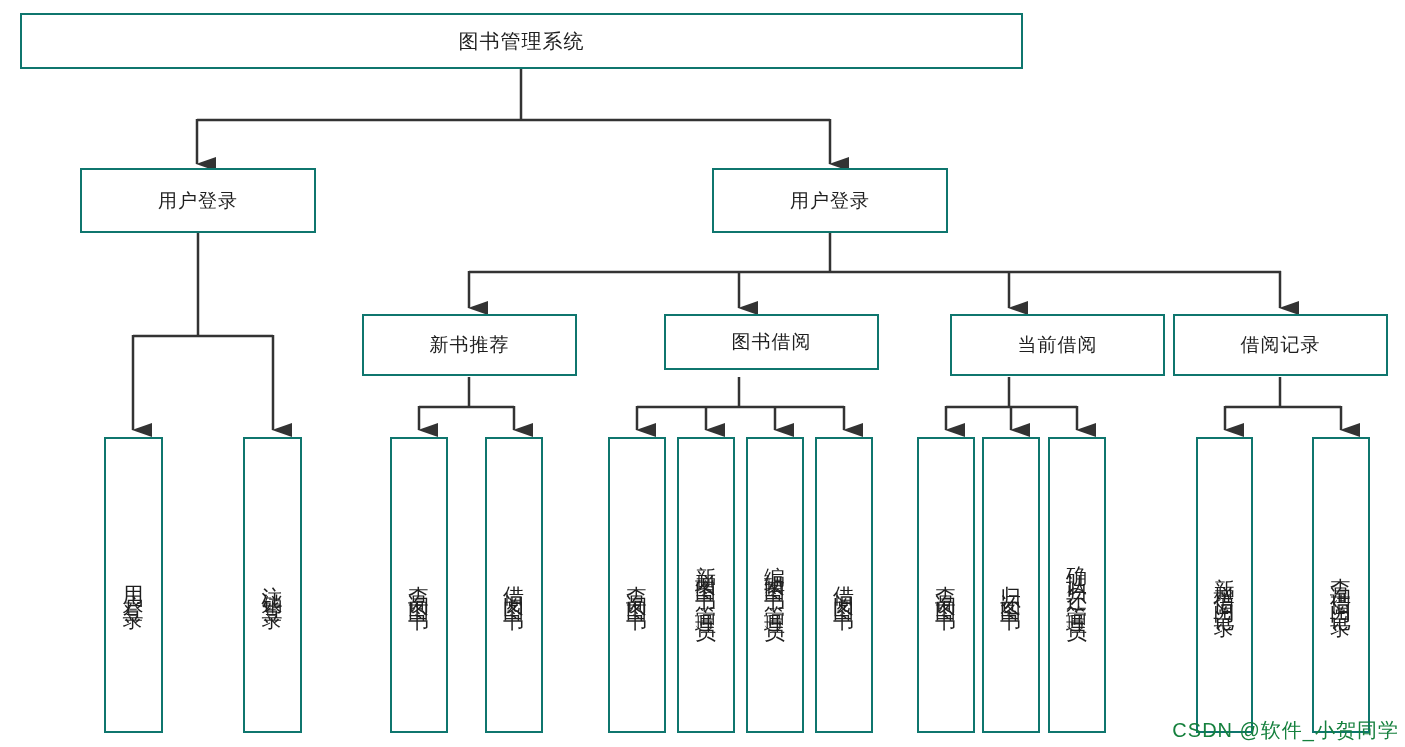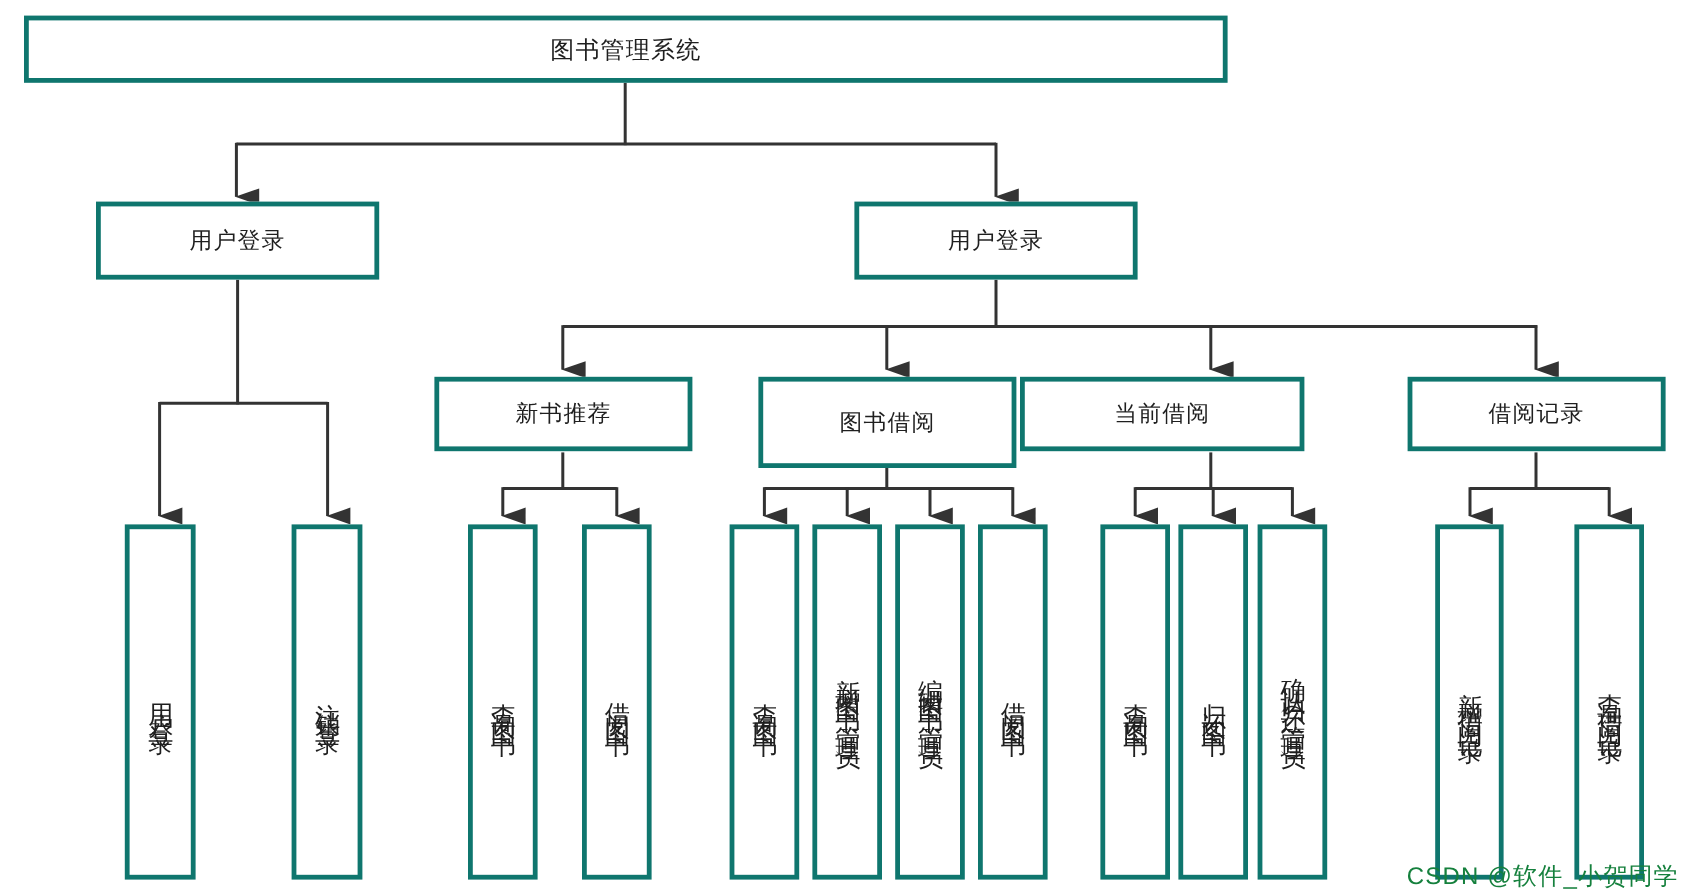--- a/index.html
+++ b/index.html
@@ -24,7 +24,7 @@
   .node {
     position: absolute;
     box-sizing: border-box;
-    border: 4px solid #0f766e;
+    border: 2px solid #0f766e;
     background: #ffffff;
     display: flex;
     align-items: center;

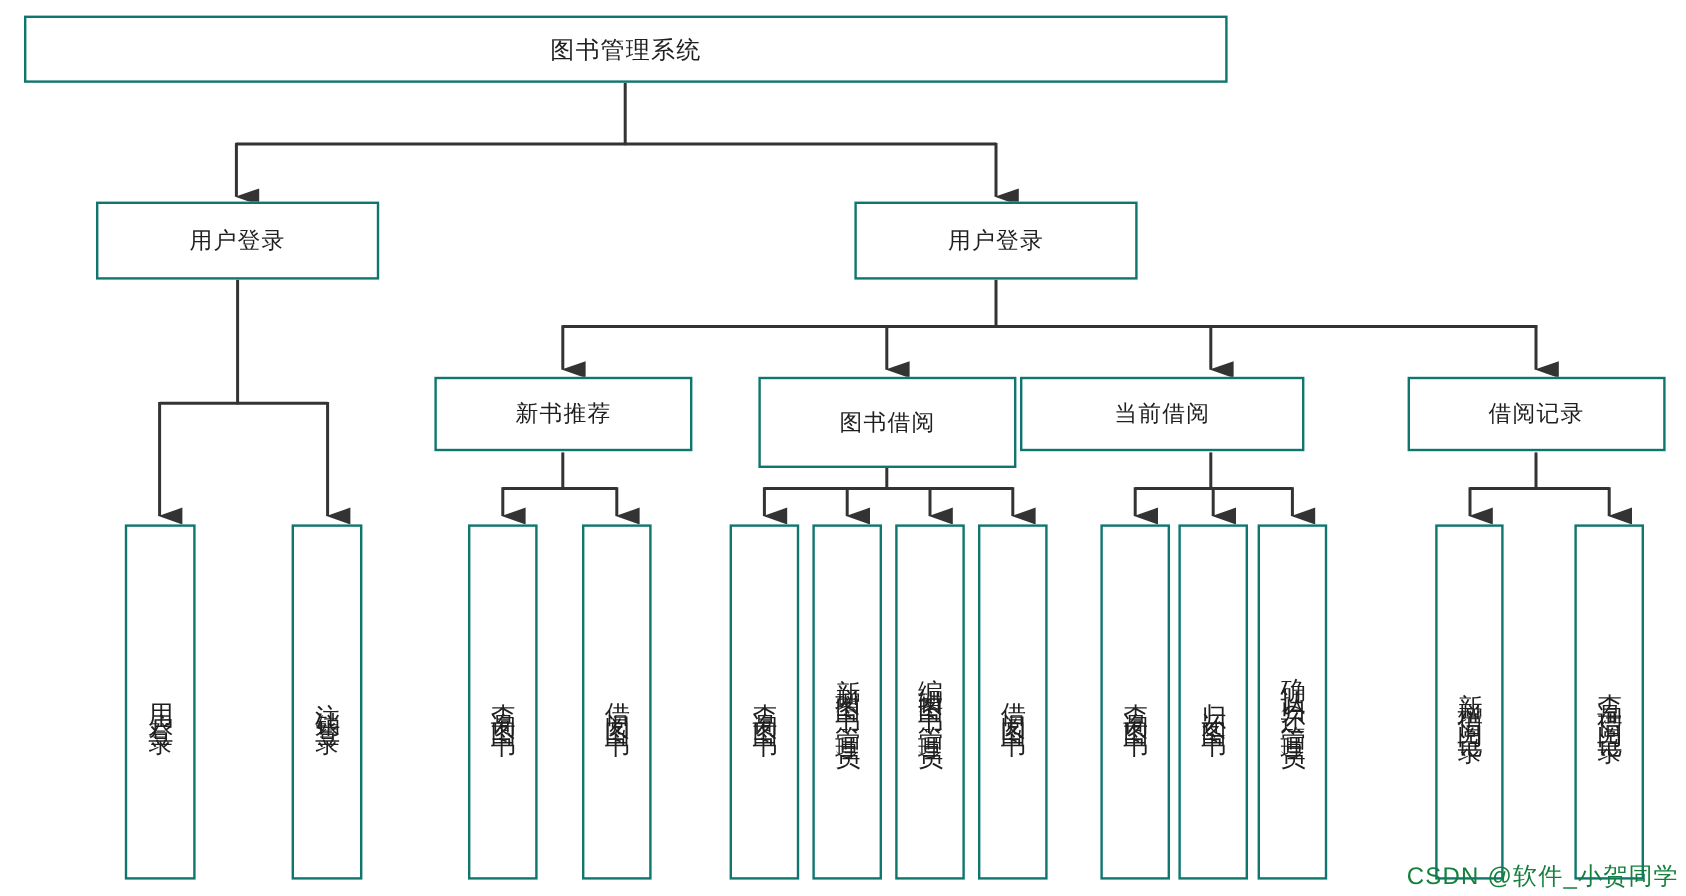--- a/index.html
+++ b/index.html
@@ -141,7 +141,7 @@
   <div class="node hbox" style="left:362px; top:314px; width:215px; height:62px;text-align:right;">
     <span class="label">新书推荐</span>
   </div>
-  <div class="node hbox" style="left:632px; top:314px; width:215px; height:76px;">
+  <div class="node hbox" style="left:664px; top:314px; width:215px; height:56px;">
     <span class="label">图书借阅</span>
   </div>
   <div class="node hbox" style="left:850px; top:314px; width:237px; height:62px;justify-content:center;">

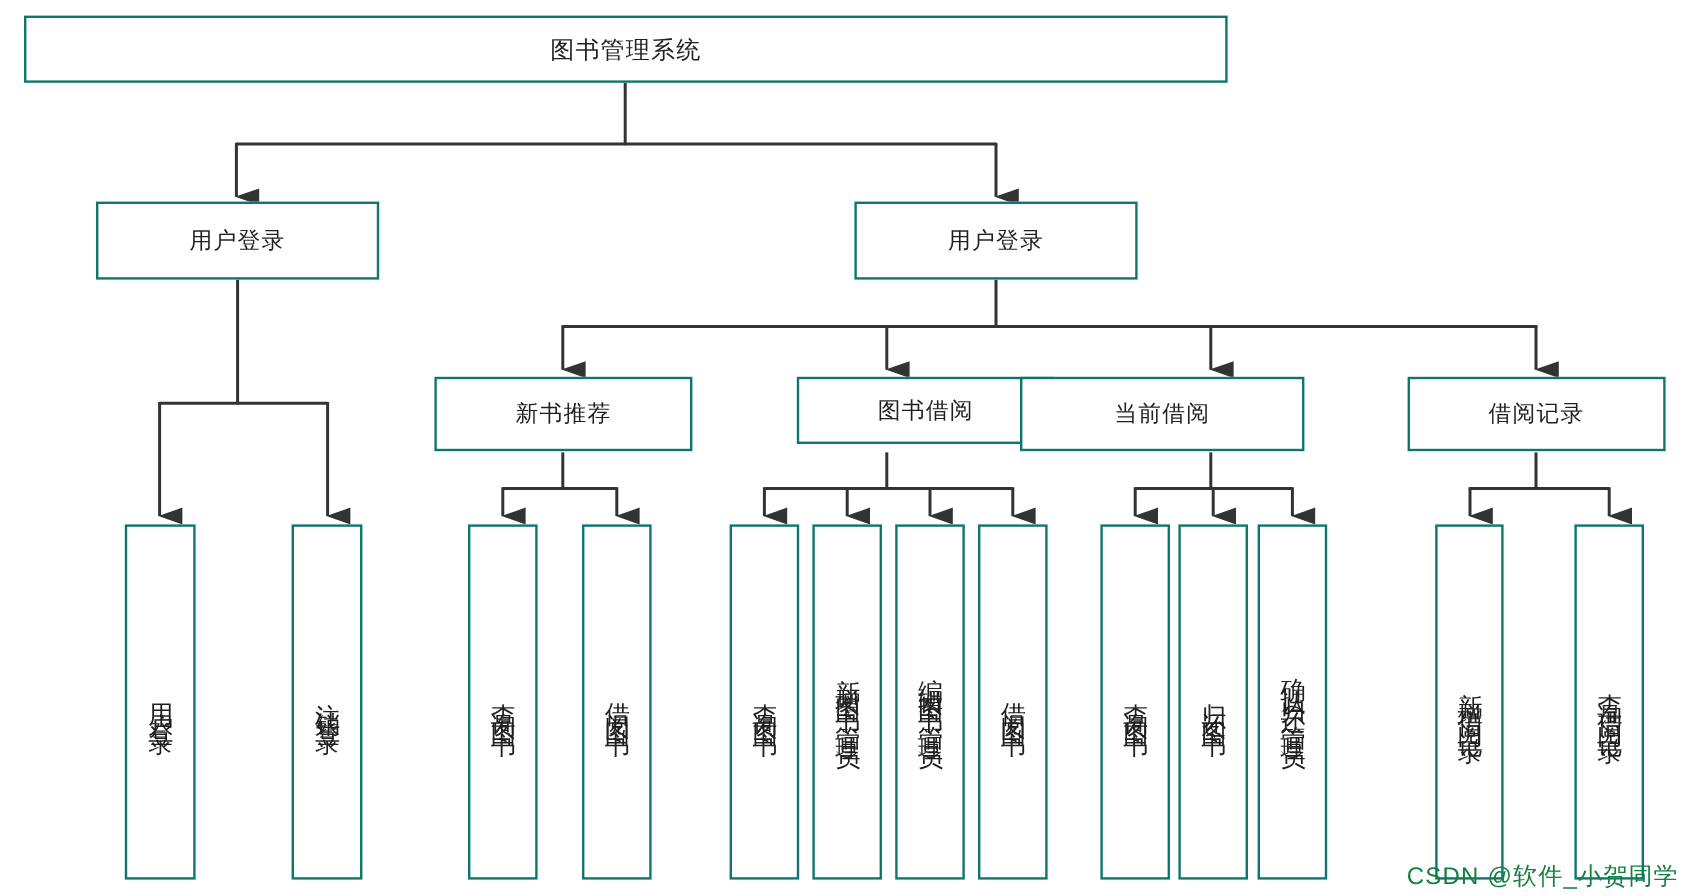--- a/index.html
+++ b/index.html
@@ -144,7 +144,7 @@
   <div class="node hbox" style="left:664px; top:314px; width:215px; height:56px;">
     <span class="label">图书借阅</span>
   </div>
-  <div class="node hbox" style="left:850px; top:314px; width:237px; height:62px;justify-content:center;">
+  <div class="node hbox" style="left:950px; top:314px; width:215px; height:62px;justify-content:center;">
     <span class="label">当前借阅</span>
   </div>
   <div class="node hbox" style="left:1173px; top:314px; width:215px; height:62px;">

